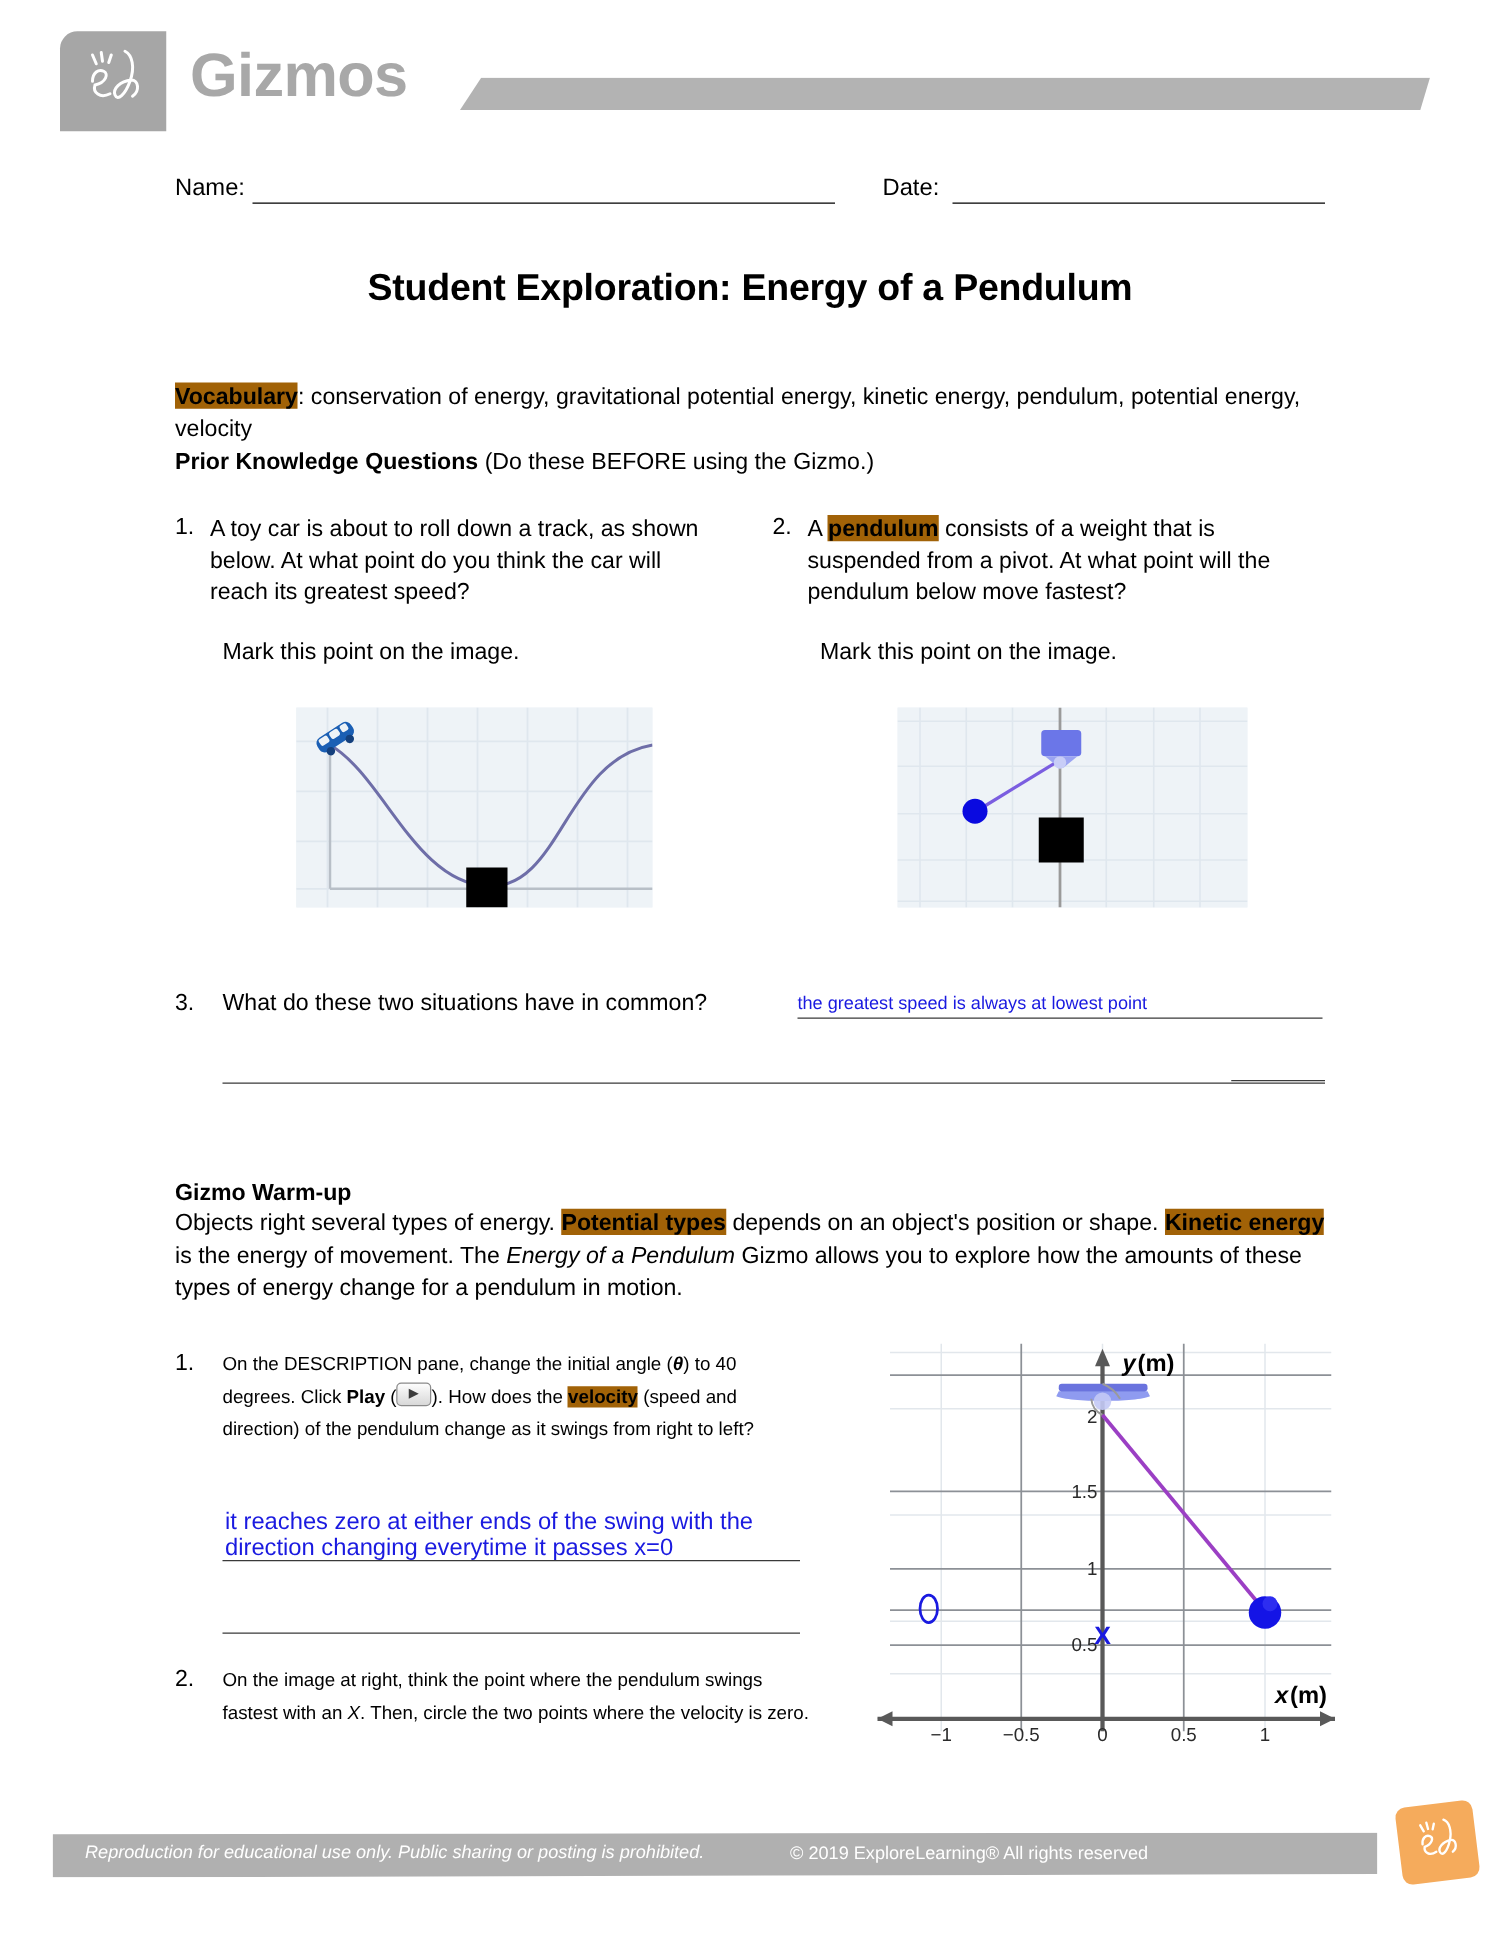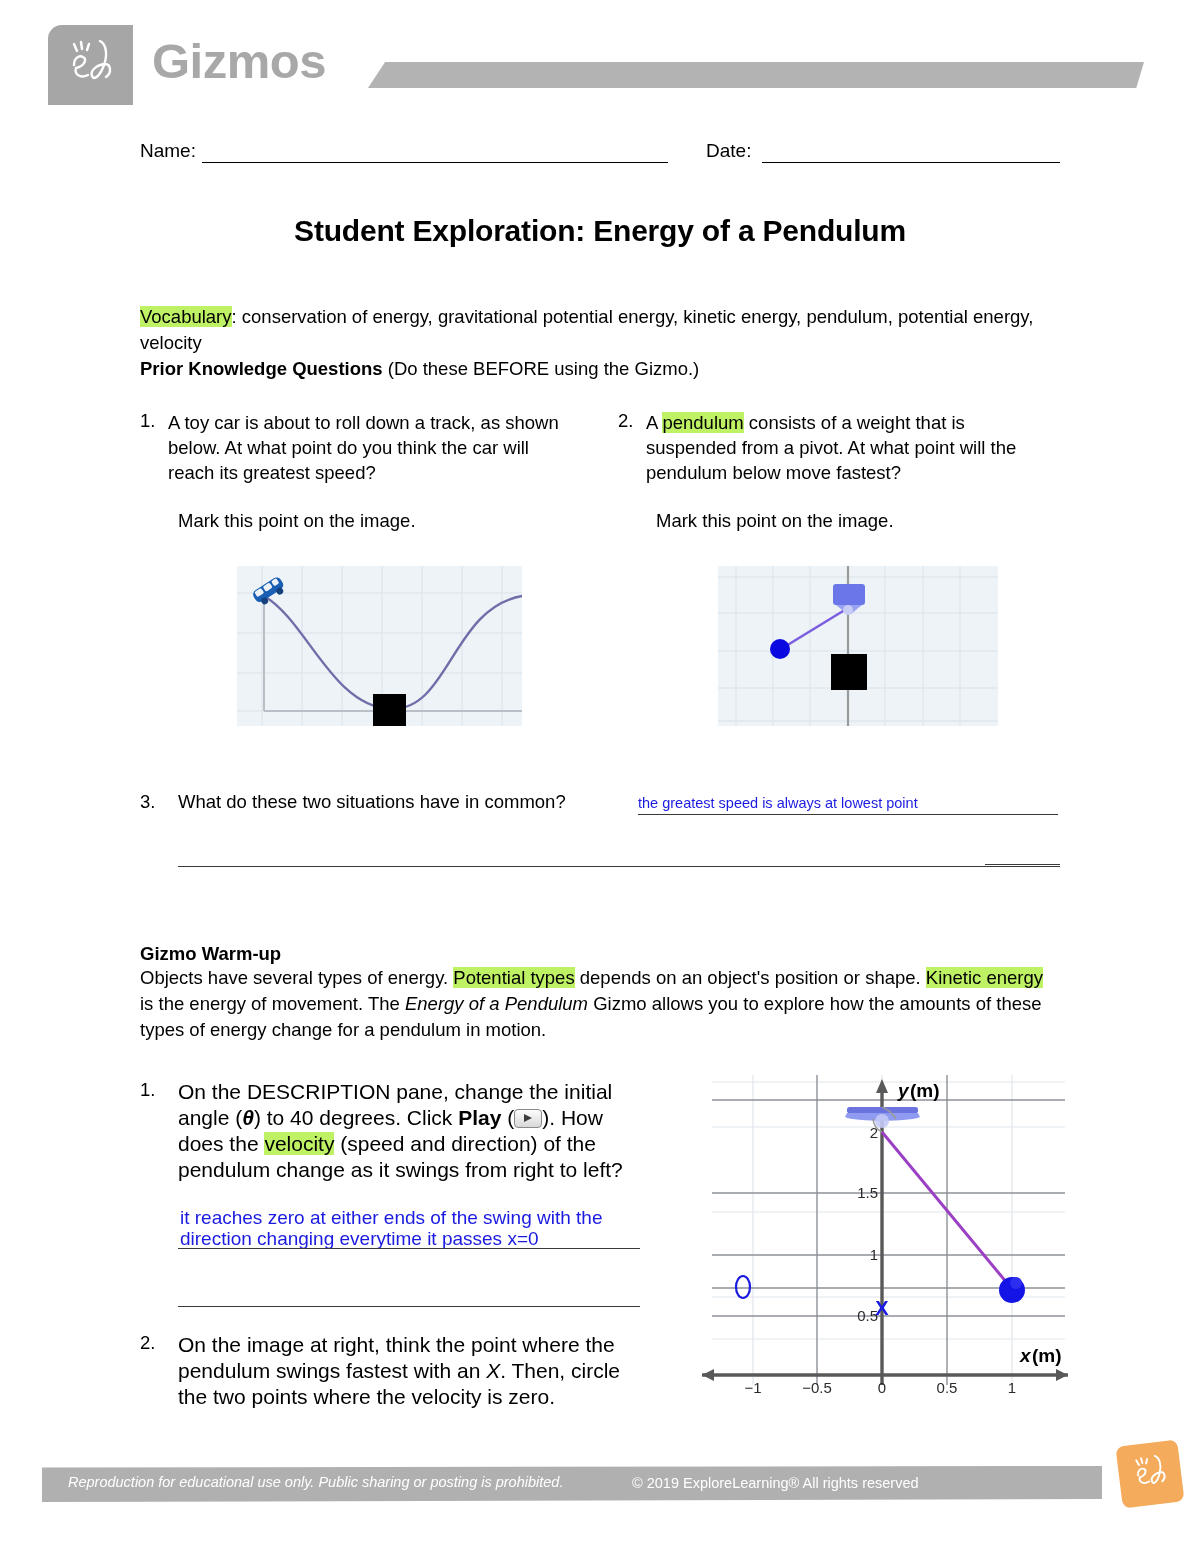--- a/index.html
+++ b/index.html
@@ -101,8 +101,8 @@
   }
   .vocab-block { margin-top: 56px; }
   .hl {
-    background: #bef264;
-    font-weight: normal;
+    background: #a16207;
+    font-weight: bold;
   }
   .b { font-weight: bold; }
   .i { font-style: italic; }

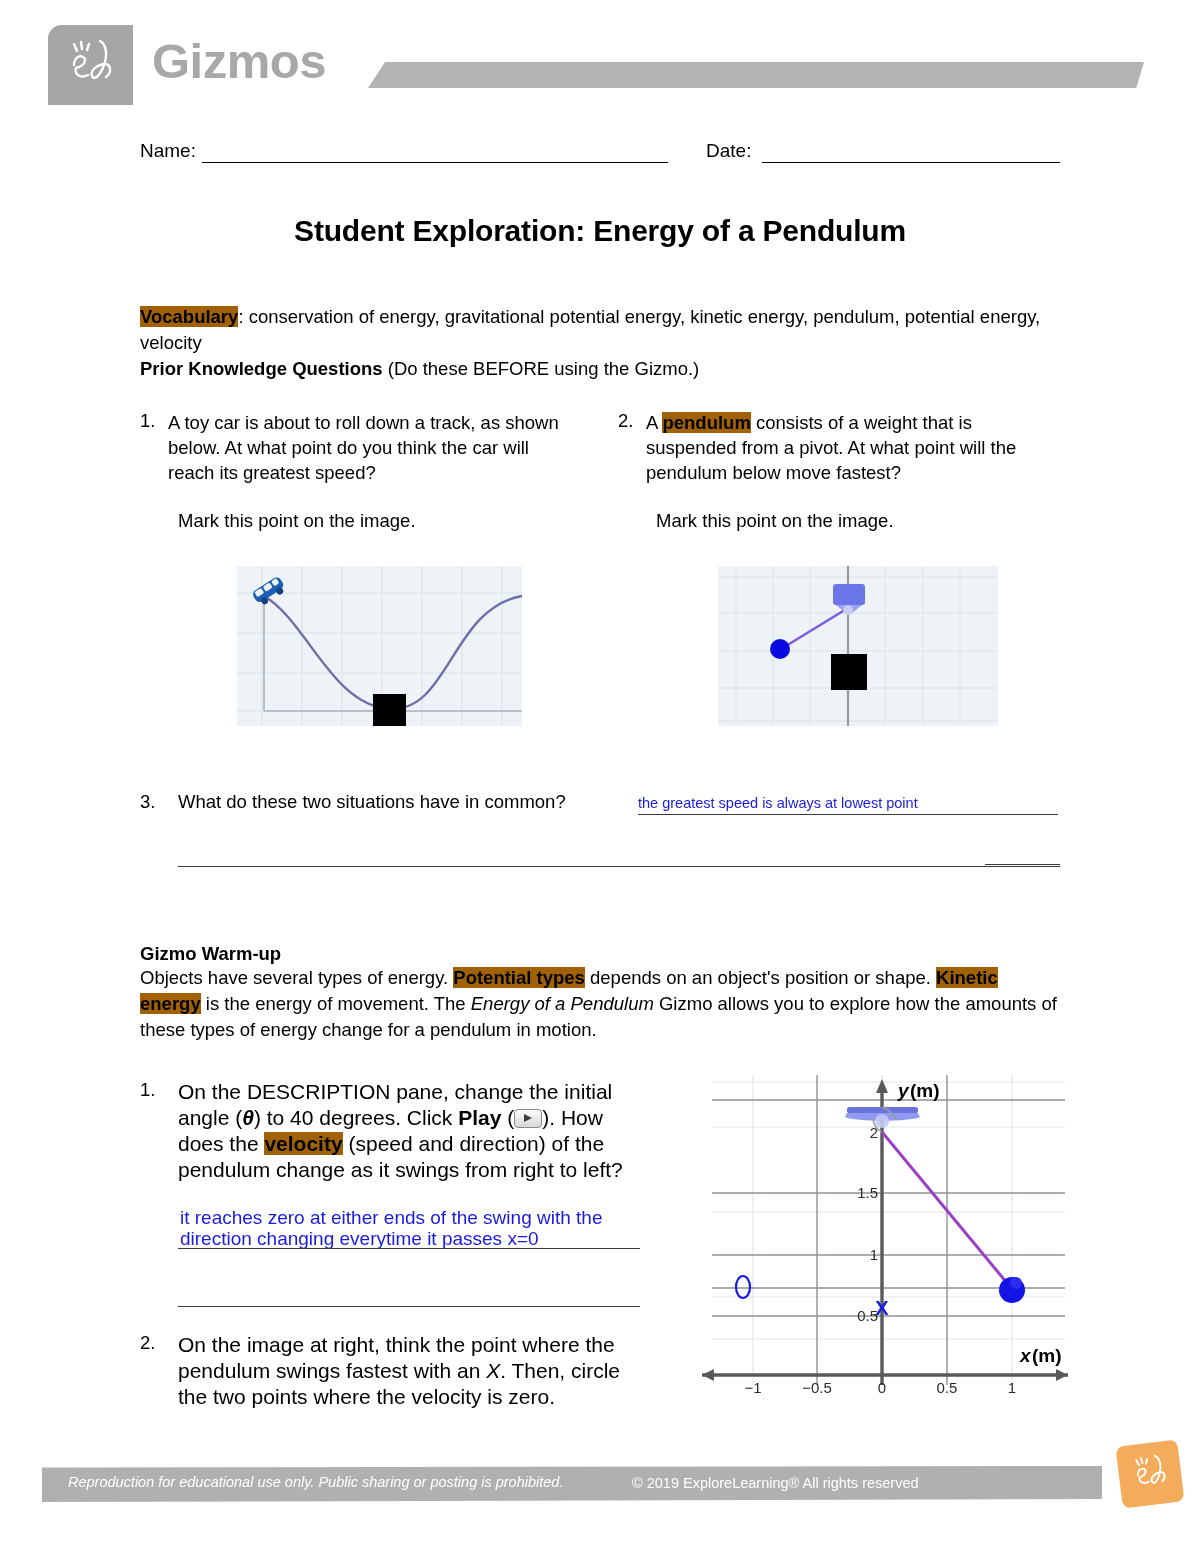--- a/index.html
+++ b/index.html
@@ -422,7 +422,7 @@
     <div class="warmup">
       <div class="warmup-head">Gizmo Warm-up</div>
       <p class="para warmup-body">
-        <span>Objects have several types of energy. </span><span class="hl">Potential types</span><span> depends on an object's position or shape. </span><span class="hl">Kinetic energy</span><span> is the energy of movement. The </span><span class="i">Energy of a Pendulum</span><span> Gizmo allows you to explore how the amounts of these types of energy change for a pendulum in motion.</span>
+        <span>Objects right several types of energy. </span><span class="hl">Potential types</span><span> depends on an object's position or shape. </span><span class="hl">Kinetic energy</span><span> is the energy of movement. The </span><span class="i">Energy of a Pendulum</span><span> Gizmo allows you to explore how the amounts of these types of energy change for a pendulum in motion.</span>
       </p>
     </div>
 

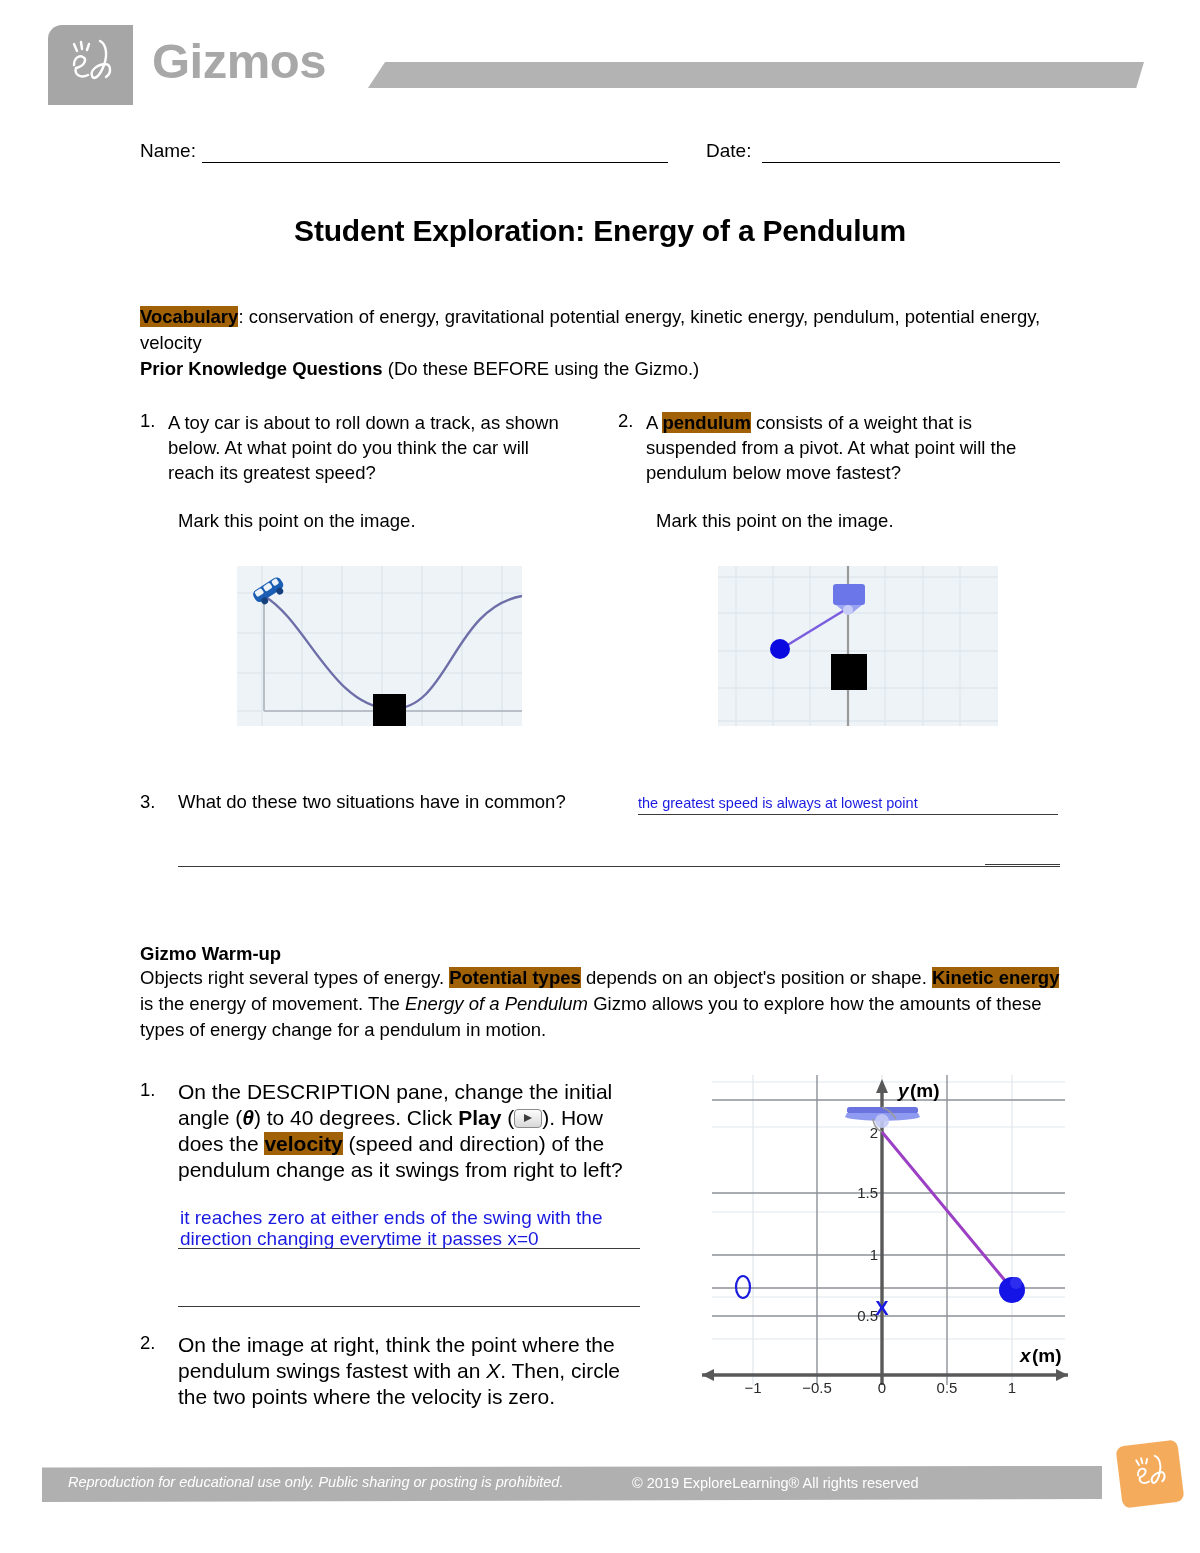--- a/index.html
+++ b/index.html
@@ -198,7 +198,7 @@
   }
   .lcol { position: absolute; left: 0; top: 0; width: 510px; }
   .l-qnum { position: absolute; left: 0; top: 0; font-size: 18.5px; }
-  .l-qtext { margin-left: 38px; font-size: 21px; line-height: 26px; }
+  .l-qtext { margin-left: 38px; font-size: 15px; line-height: 26px; }
   .playbtn {
     display: inline-block;
     width: 26px; height: 17px;

